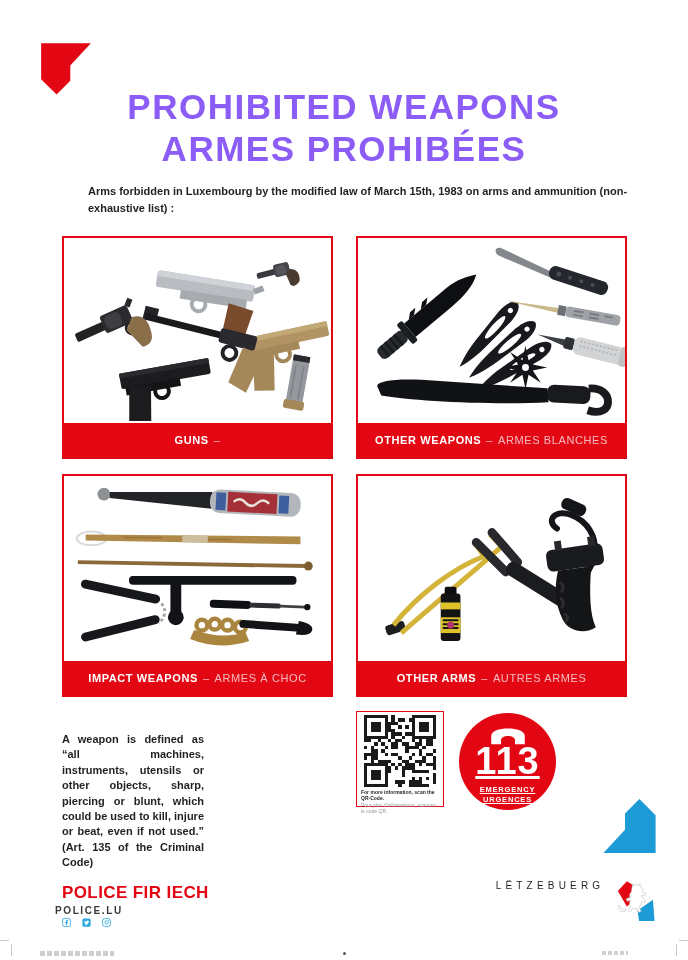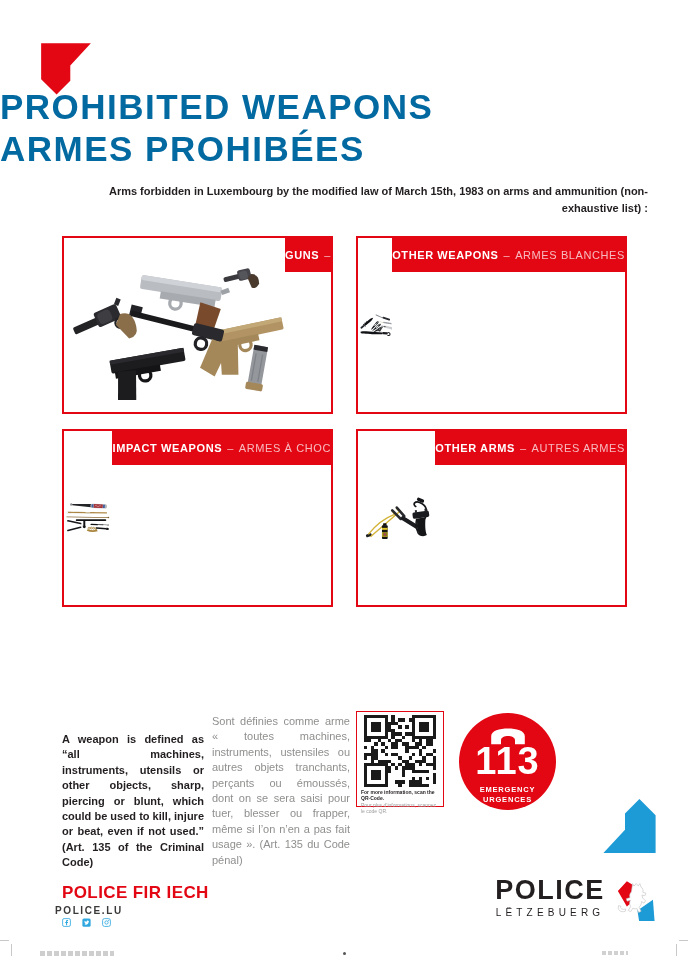--- a/index.html
+++ b/index.html
@@ -12,8 +12,8 @@
   .flag-blue{position:absolute;left:598px;top:795px;width:63px;height:64px;}
 
   
-  .title{position:absolute;top:86px;left:0;right:0;
-         font-weight:800;font-size:35px;line-height:1.2;letter-spacing:1.5px;color:#0369a1;}
+  .title{position:absolute;top:86px;left:0;right:0;text-align:center;
+         font-weight:800;font-size:35px;line-height:1.2;letter-spacing:1.5px;color:#8b5cf6;}
   .subtitle{position:absolute;top:183px;left:40px;right:40px;text-align:right;font-size:11px;line-height:1.5;margin-left:48px;}
   .sub-en{font-weight:700;color:#231f20;}
   .sub-fr{font-weight:400;color:#9c9b9b;letter-spacing:.2px;}

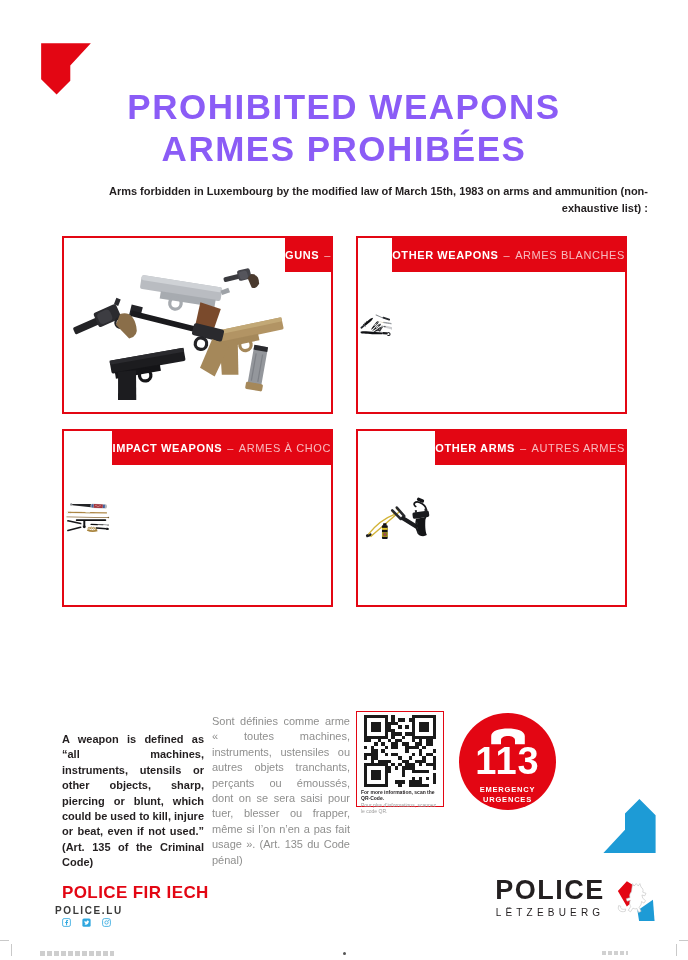--- a/index.html
+++ b/index.html
@@ -14,7 +14,7 @@
   
   .title{position:absolute;top:86px;left:0;right:0;text-align:center;
          font-weight:800;font-size:35px;line-height:1.2;letter-spacing:1.5px;color:#8b5cf6;}
-  .subtitle{position:absolute;top:183px;left:40px;right:40px;text-align:right;font-size:11px;line-height:1.5;margin-left:48px;}
+  .subtitle{position:absolute;top:183px;left:40px;right:40px;text-align:left;font-size:11px;line-height:1.5;margin-left:48px;}
   .sub-en{font-weight:700;color:#231f20;}
   .sub-fr{font-weight:400;color:#9c9b9b;letter-spacing:.2px;}
 

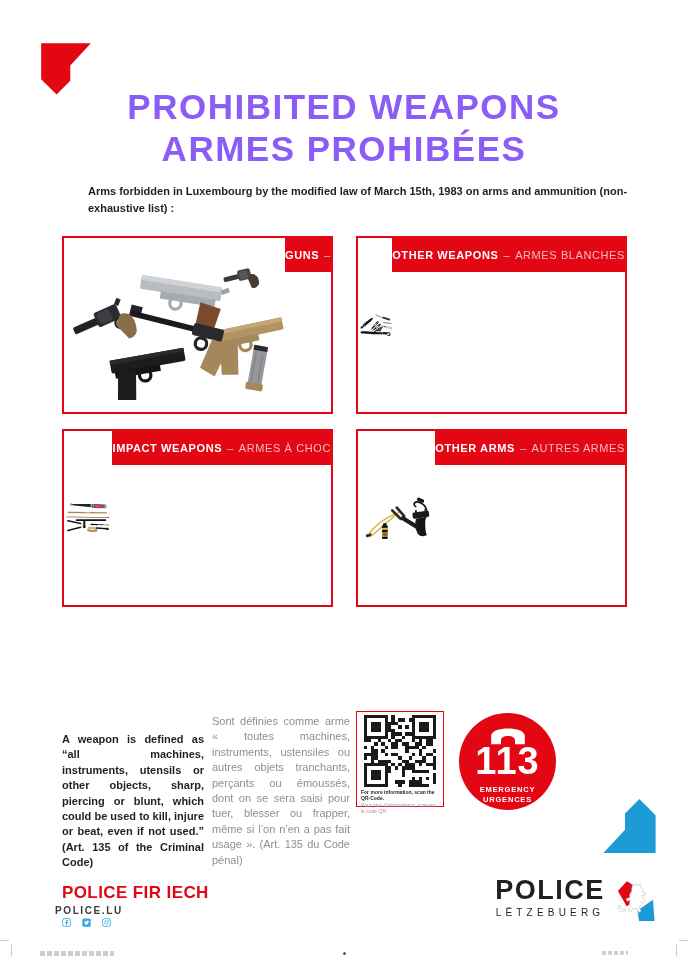--- a/index.html
+++ b/index.html
@@ -21,8 +21,8 @@
   
   .panels{position:absolute;left:62px;top:236px;width:565px;
           display:grid;grid-template-columns:271px 271px;grid-column-gap:23px;grid-row-gap:15px;}
-  .panel{width:271px;height:178px;box-sizing:border-box;border:2px solid #e30613;
-         background:#fff;display:flex;}
+  .panel{width:271px;height:223px;box-sizing:border-box;border:2px solid #e30613;
+         background:#fff;display:flex;flex-direction:column;}
   .panel-img{flex:1;position:relative;overflow:hidden;}
   .panel-img svg{width:100%;height:100%;}
   .panel-label{height:34px;background:#e30613;display:flex;align-items:center;justify-content:center;

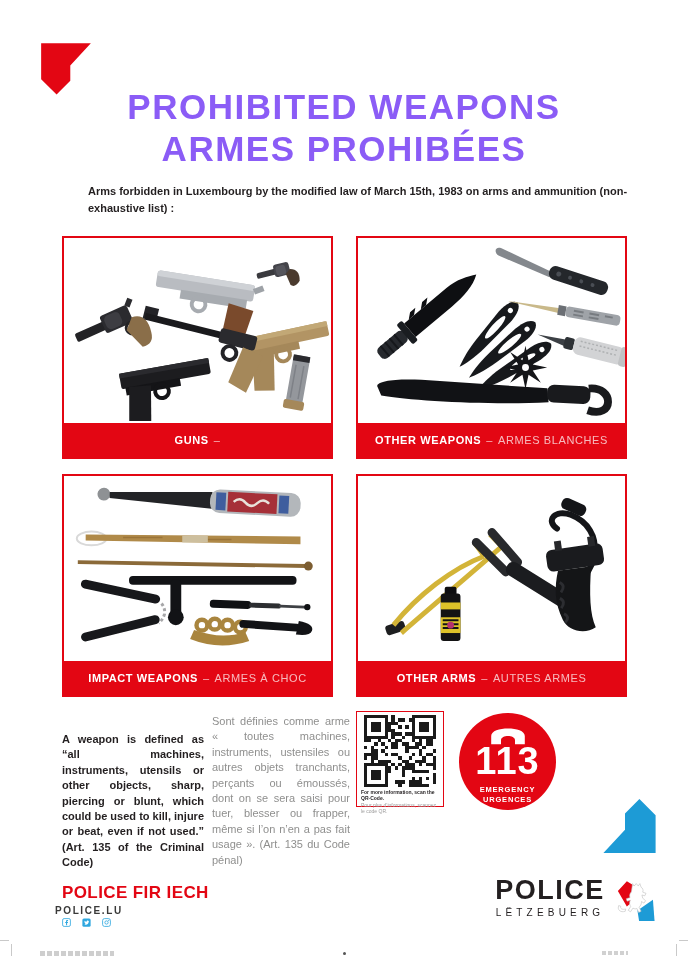--- a/index.html
+++ b/index.html
@@ -319,7 +319,6 @@
   </div>
 
   <div class="def-en">A weapon is defined as “all machines, instruments, utensils or other objects, sharp, piercing or blunt, which could be used to kill, injure or beat, even if not used.” (Art. 135 of the Criminal Code)</div>
-  <div class="def-fr">Sont définies comme arme « toutes machines, instruments, ustensiles ou autres objets tranchants, perçants ou émoussés, dont on se sera saisi pour tuer, blesser ou frapper, même si l’on n’en a pas fait usage ». (Art. 135 du Code pénal)</div>
 
   <div class="qr-box">
     <svg id="qr-svg" viewBox="0 0 21 21" shape-rendering="crispEdges" fill="#1a1a1a">

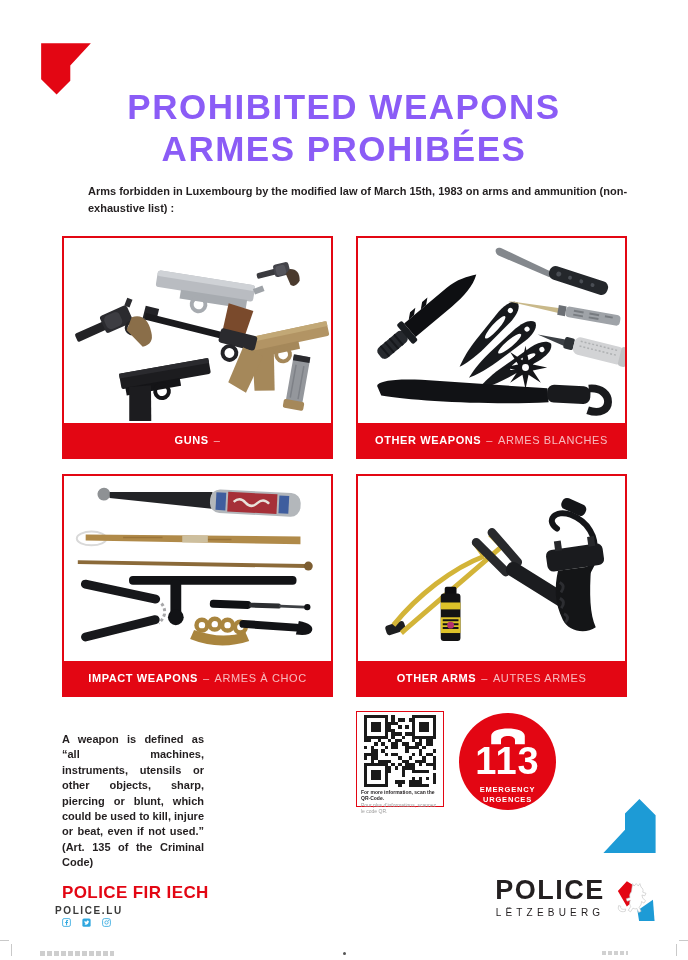--- a/index.html
+++ b/index.html
@@ -42,7 +42,7 @@
   .qr-cap .c1{font-size:5px;font-weight:700;color:#231f20;}
   .qr-cap .c2{font-size:5px;color:#9c9b9b;}
   .badge{position:absolute;left:459px;top:713px;width:97px;height:97px;border-radius:50%;
-         background:#e30613;color:#fff;text-align:center;}
+         background:#e30613;color:#fff;text-align:center;text-decoration:underline;}
   .badge .phone{width:46px;height:21px;margin:11px auto 0;}
   .badge .num{font-size:38px;font-weight:800;line-height:.85;letter-spacing:1px;}
   .badge .lab{font-size:7.5px;font-weight:700;letter-spacing:.8px;line-height:1.3;margin-top:8px;}

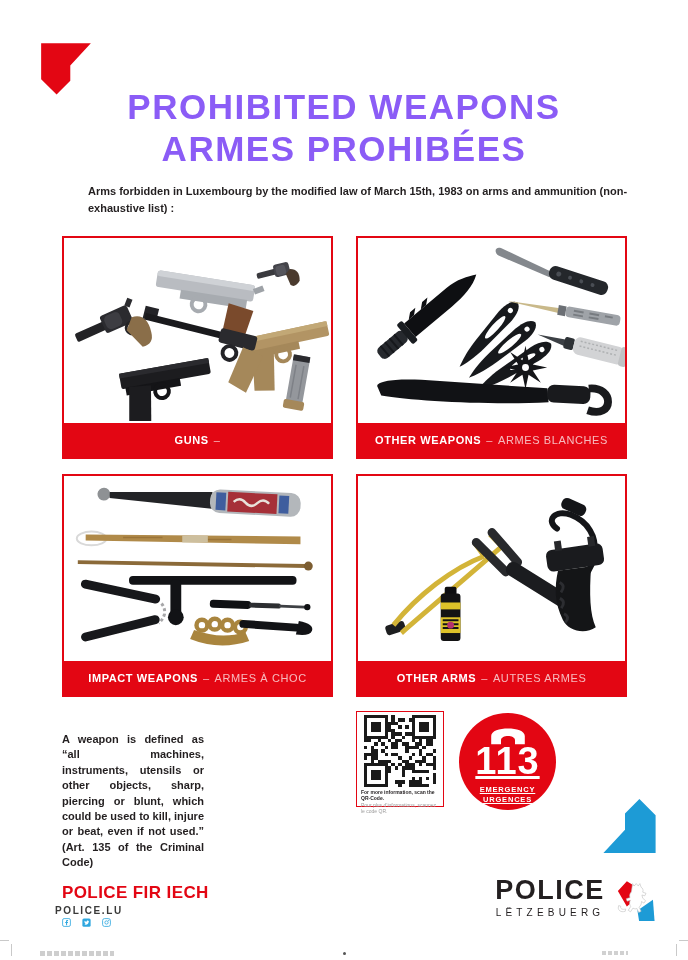--- a/index.html
+++ b/index.html
@@ -591,7 +591,6 @@
   </div>
 
   <div class="logo-text">
-    <div class="l1">POLICE</div>
     <div class="l2">LËTZEBUERG</div>
   </div>
   <svg class="emblem" viewBox="0 0 54 58">

